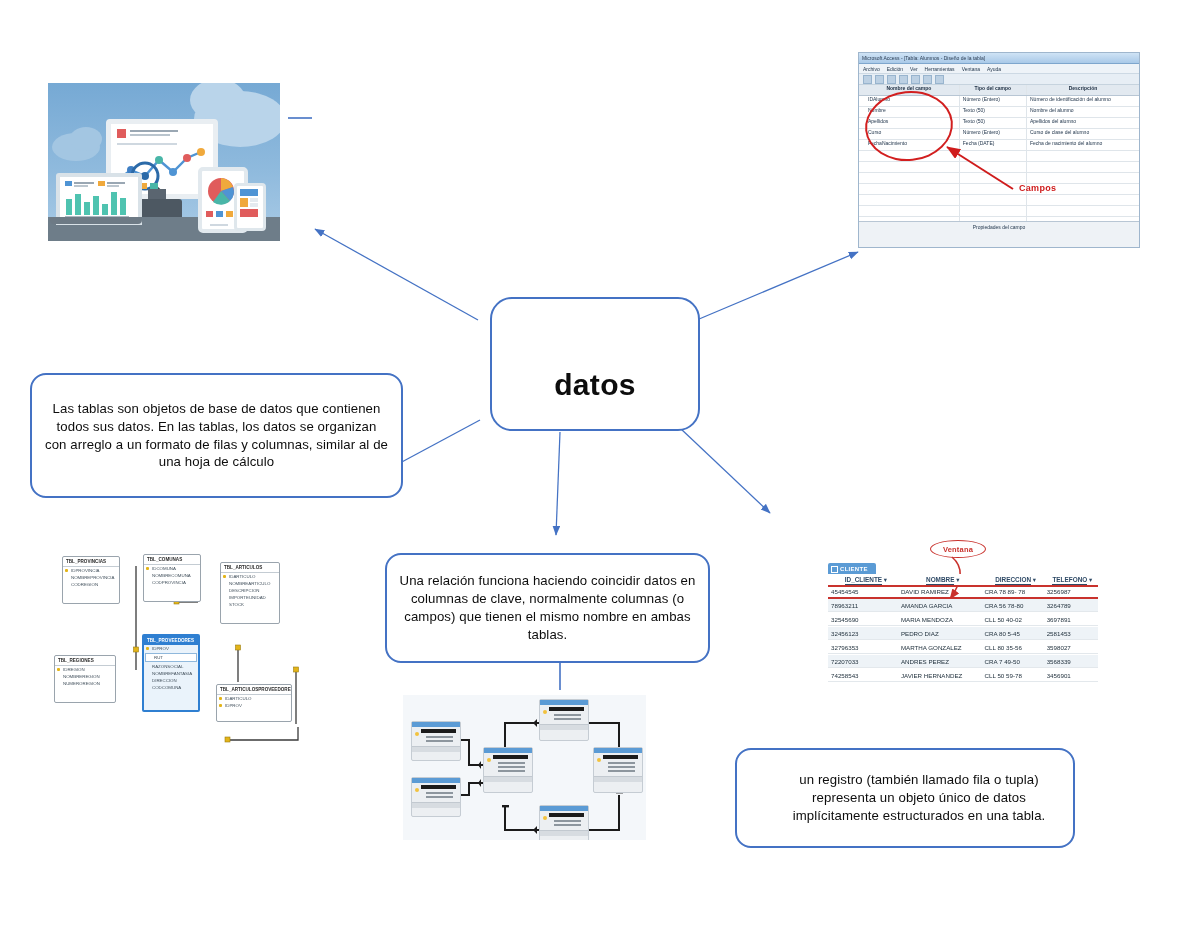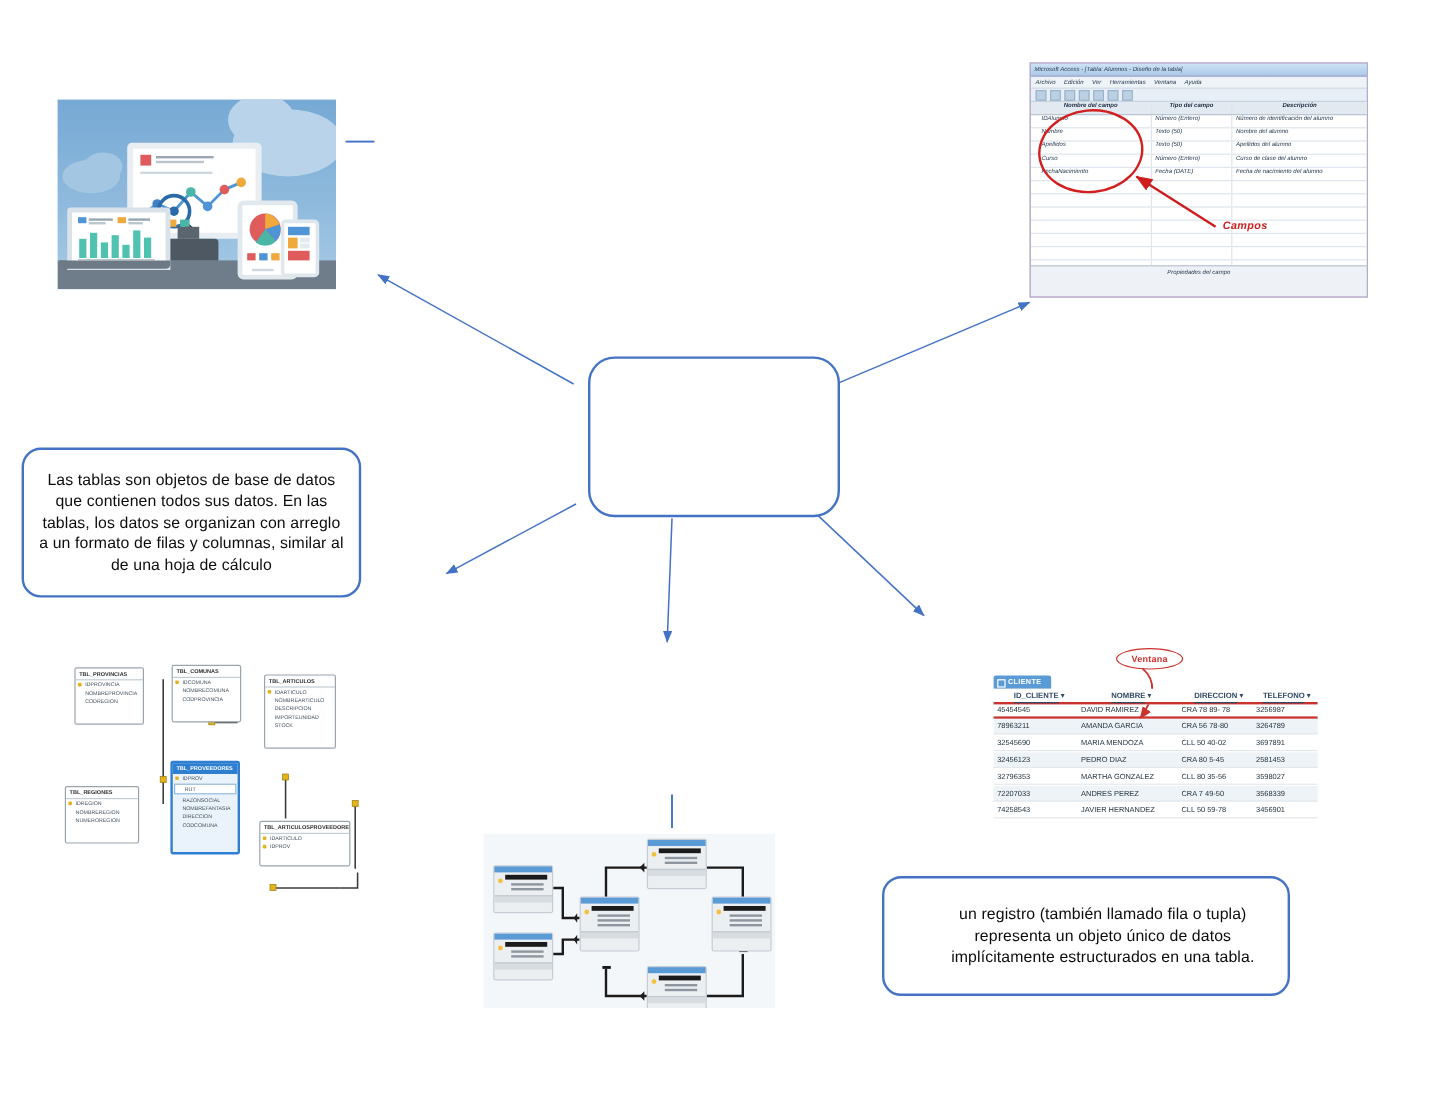--- a/index.html
+++ b/index.html
@@ -45,7 +45,7 @@
   .sw{position:absolute;}
 
   
-  #img-access{background:#f9a8d4;font-style:italic;}
+  #img-access{background:#86efac;}
   .acc-title{position:absolute;left:0;right:0;top:0;height:11px;
     background:linear-gradient(#cfe3f5,#a9c9e8);border-bottom:1px solid #7ea6cd;
     font-size:5px;color:#2b3c52;padding:2px 3px;box-sizing:border-box;white-space:nowrap;overflow:hidden;}

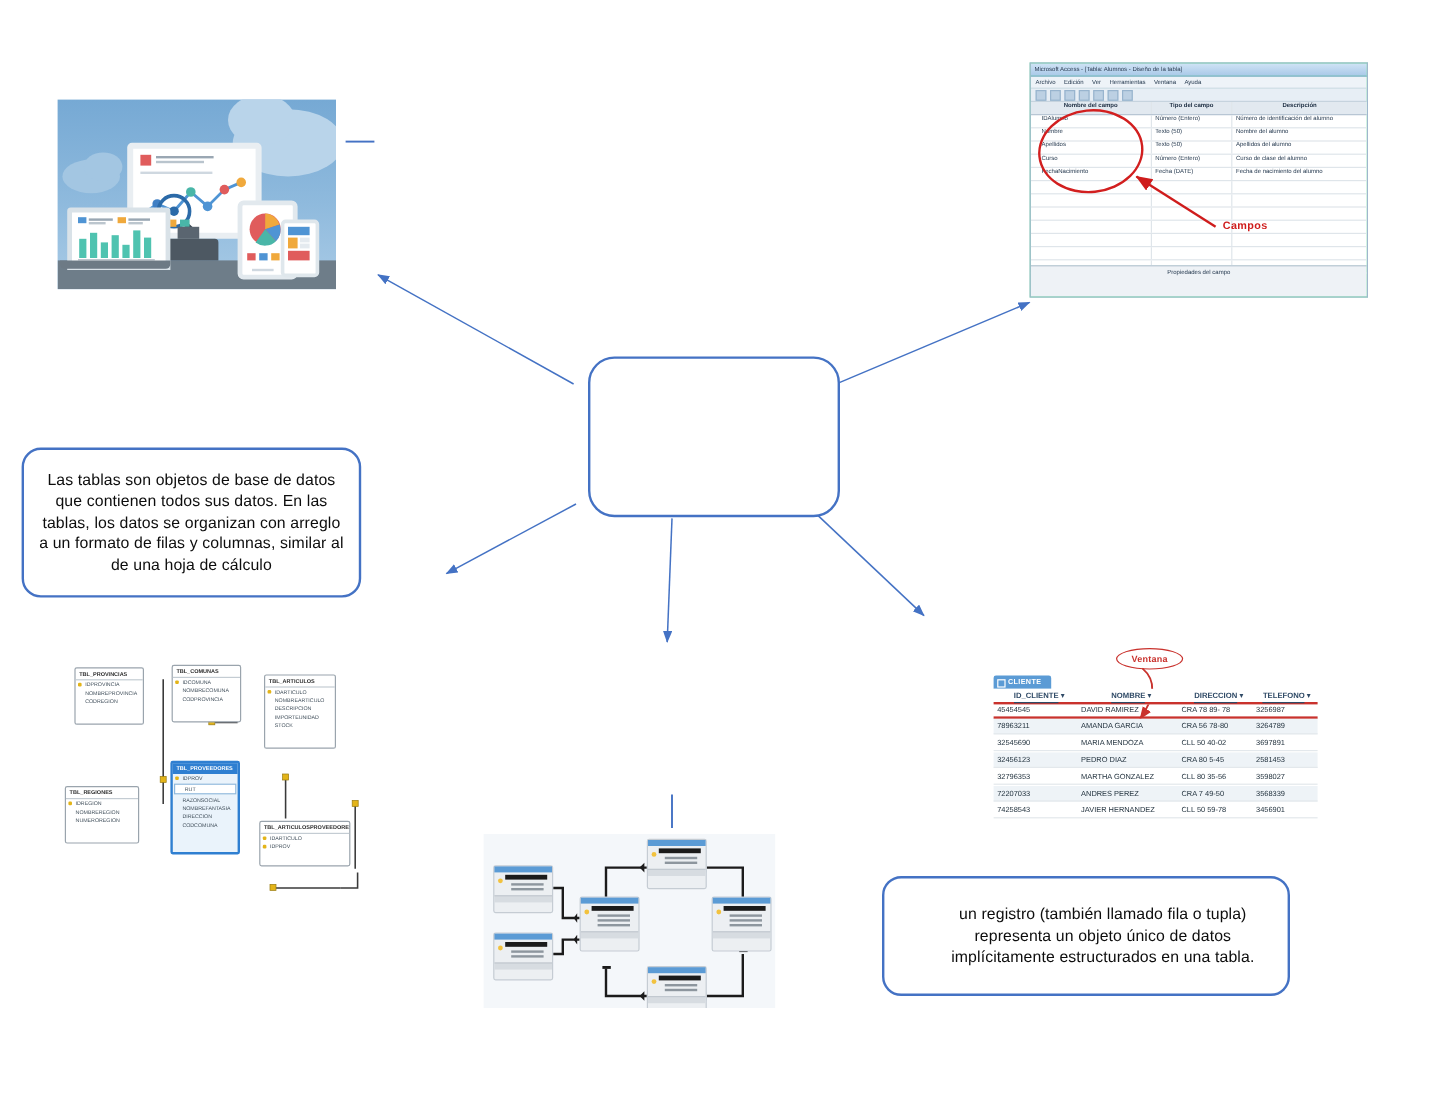--- a/index.html
+++ b/index.html
@@ -310,6 +310,7 @@
   <div class="callout" id="node-center" style="left:490px;top:297px;width:210px;height:134px;">
     <span>
       <br>
+      <span>datos</span>
     </span>
   </div>
 

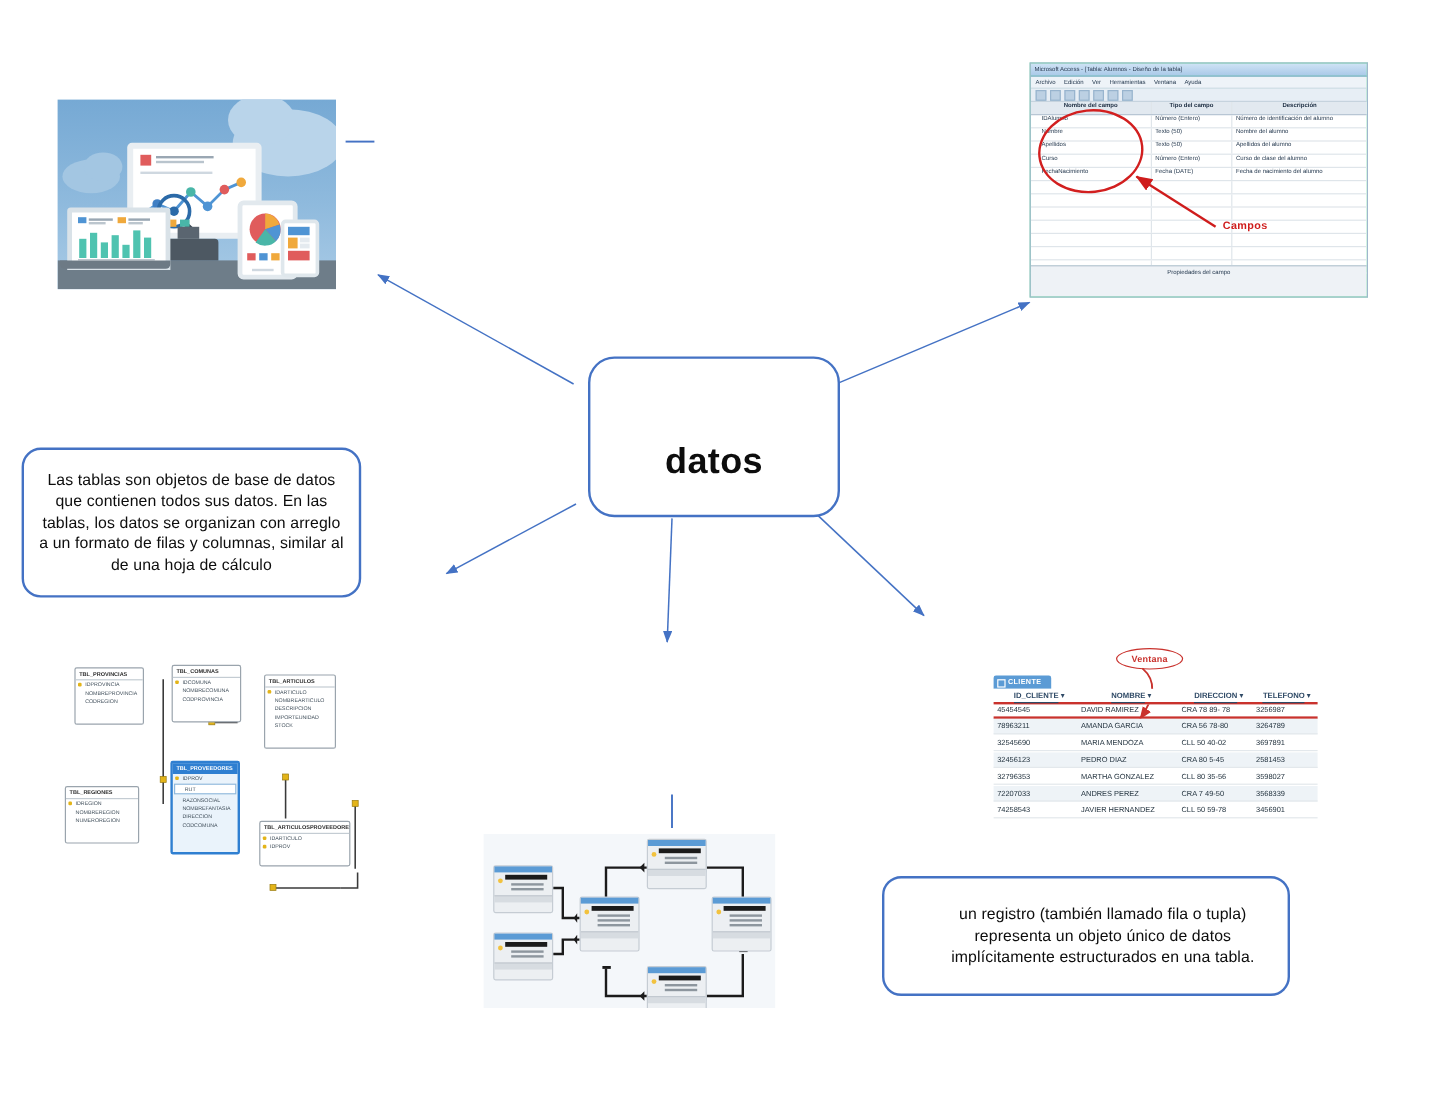--- a/index.html
+++ b/index.html
@@ -314,7 +314,7 @@
     </span>
   </div>
 
-  <div class="callout" id="c-tablas" style="left:18px;top:373px;width:283px;height:125px;">
+  <div class="callout" id="c-tablas" style="left:30px;top:373px;width:373px;height:125px;">
     <span>Las tablas son objetos de base de datos que contienen todos sus datos. En las tablas, los datos se organizan con arreglo a un formato de filas y columnas, similar al de una hoja de cálculo</span>
   </div>
 

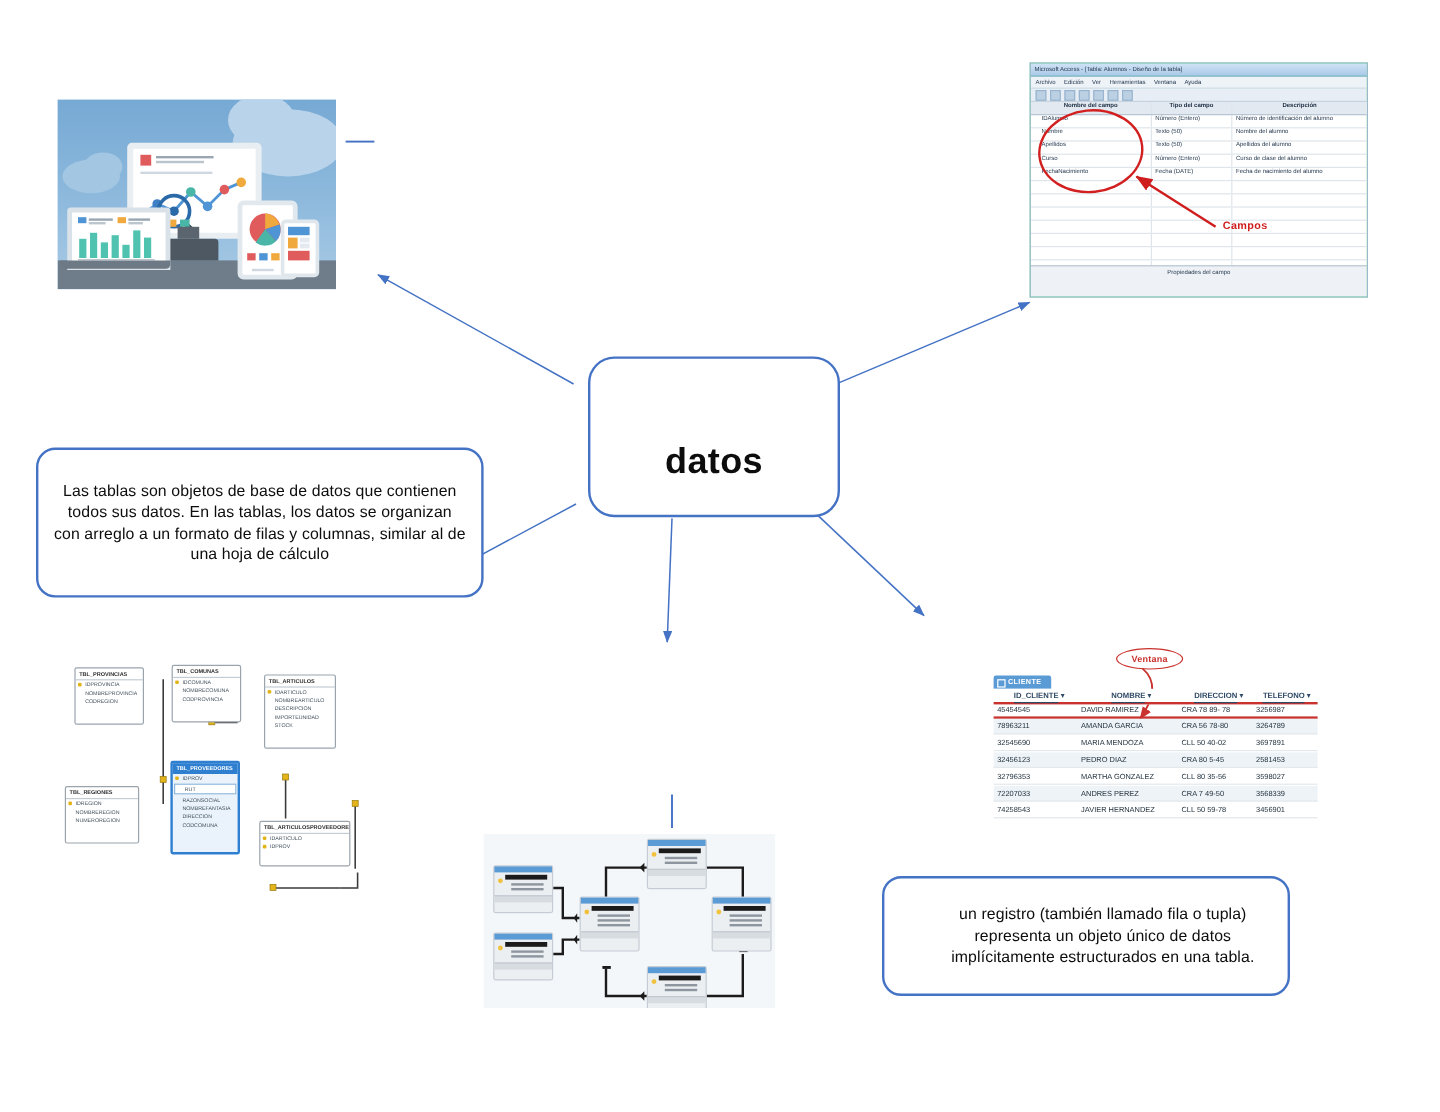--- a/index.html
+++ b/index.html
@@ -387,6 +387,9 @@
     </div>
   </div>
 
+  <div class="callout" id="c-relacion" style="left:385px;top:553px;width:325px;height:110px;">
+    <span>Una relación funciona haciendo coincidir datos en columnas de clave, normalmente columnas (o campos) que tienen el mismo nombre en ambas tablas.</span>
+  </div>
 
   <div class="pic" id="img-flow" style="left:403px;top:695px;width:243px;height:145px;">
     <svg width="243" height="145" style="position:absolute;left:0;top:0;">

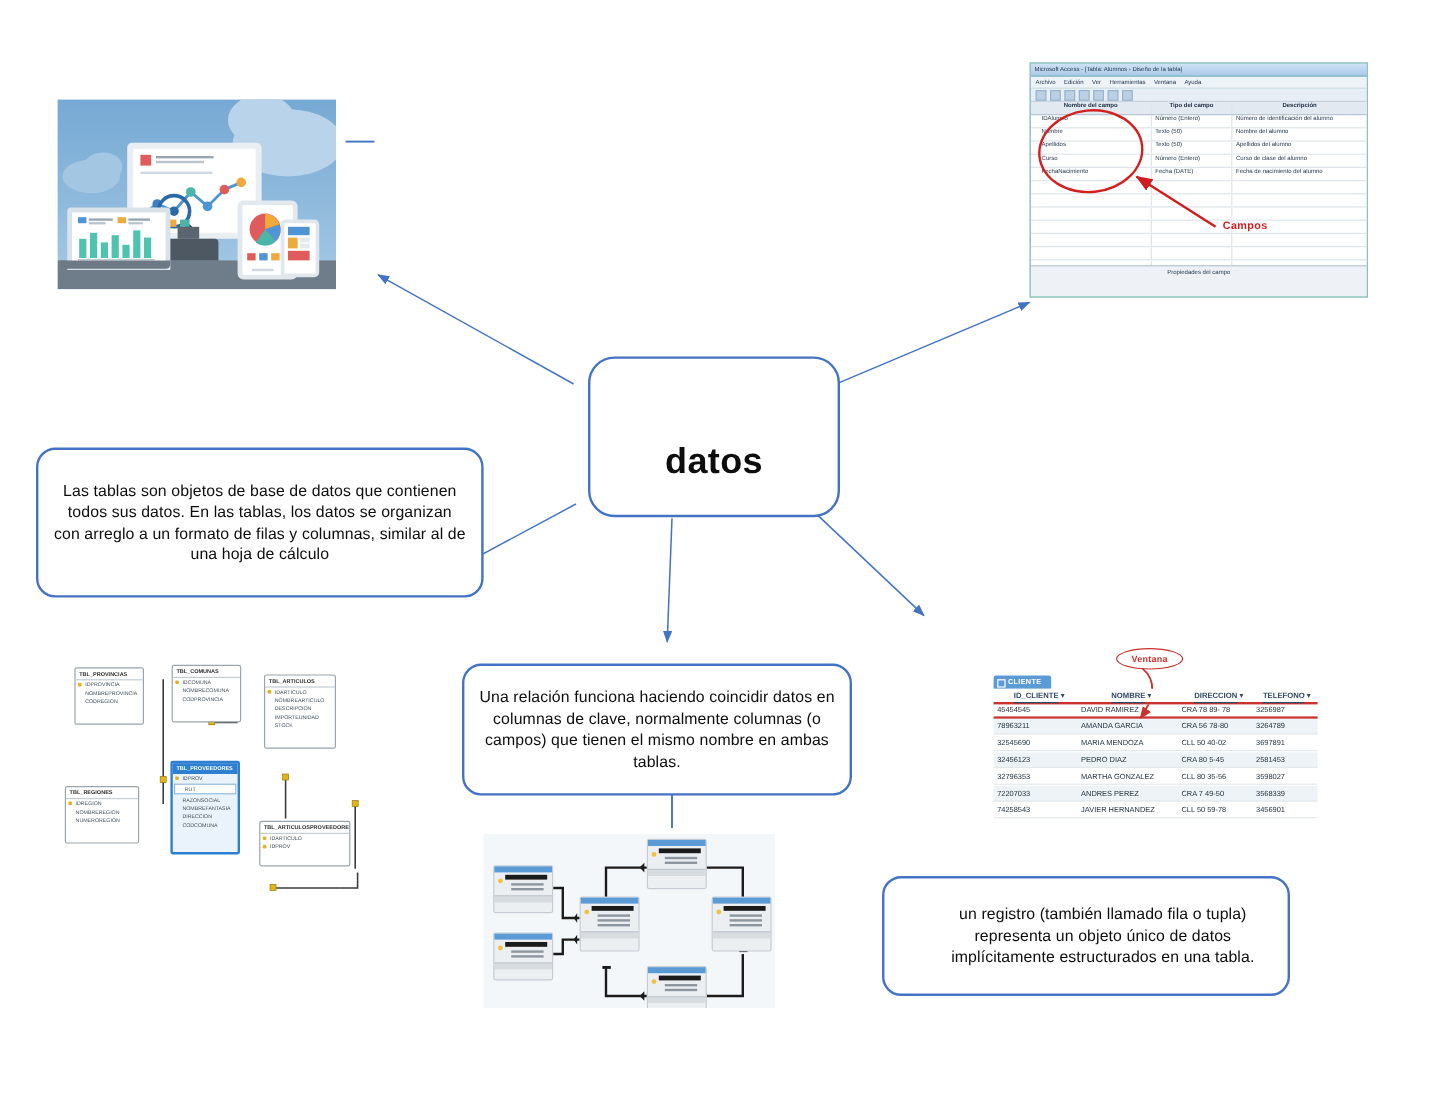--- a/index.html
+++ b/index.html
@@ -532,7 +532,7 @@
     </div>
   </div>
 
-  <div class="callout" id="c-registro" style="left:735px;top:730px;width:340px;height:100px;padding-left:40px;">
+  <div class="callout" id="c-registro" style="left:735px;top:748px;width:340px;height:100px;padding-left:40px;">
     <span>un registro (también llamado fila o tupla) representa un objeto único de datos implícitamente estructurados en una tabla.</span>
   </div>
 

